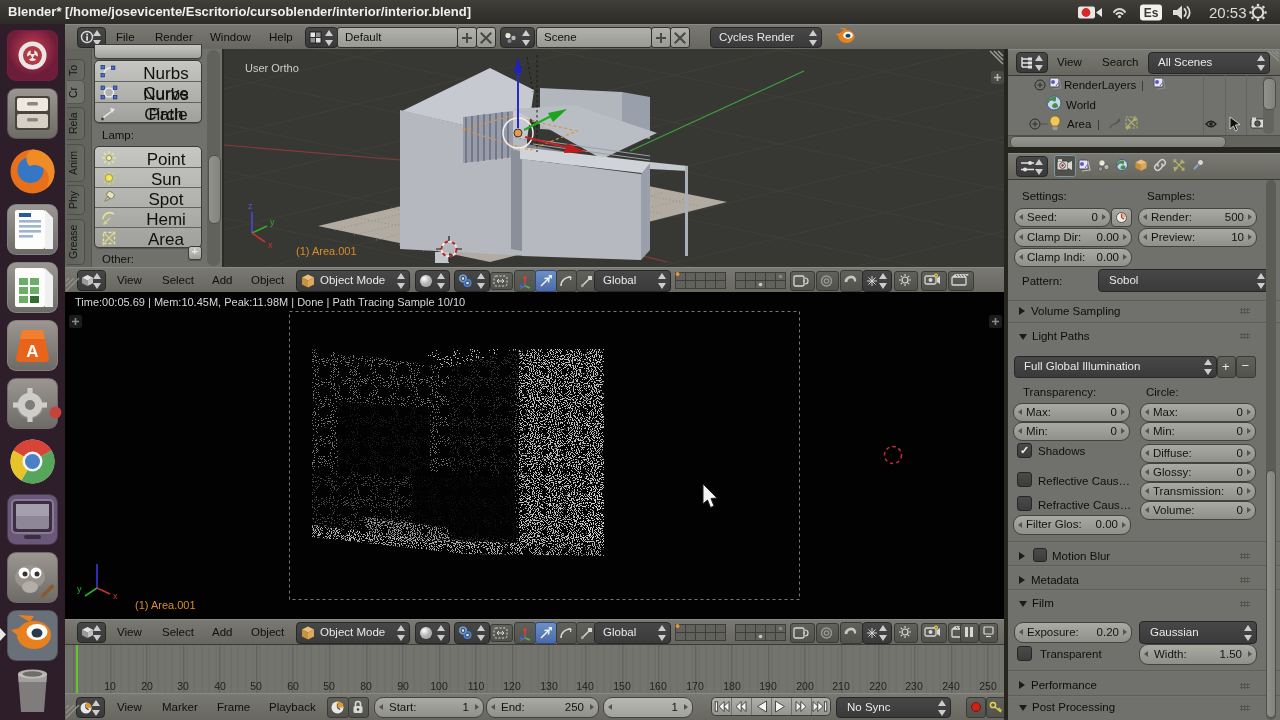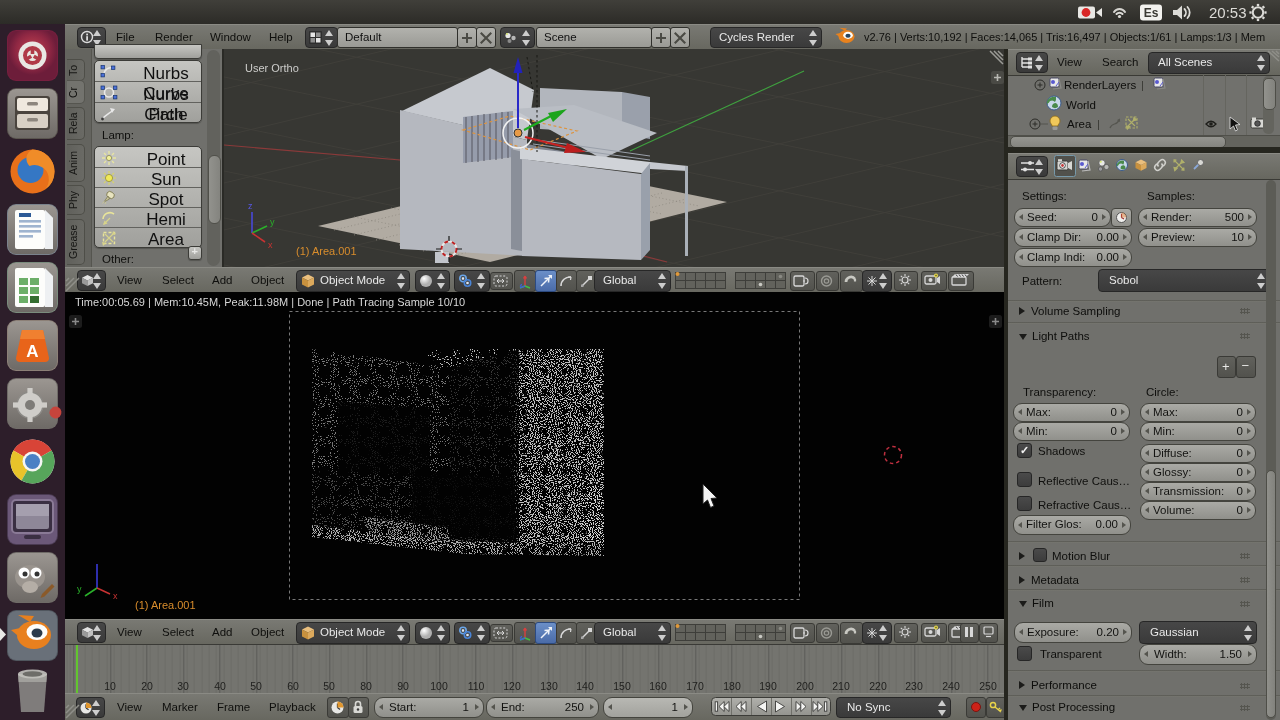--- a/index.html
+++ b/index.html
@@ -42,6 +42,7 @@
 <div id="stage">
 
 <div id="topbar" class="abs">
+  <div class="title abs">Blender* [/home/josevicente/Escritorio/cursoblender/interior/interior.blend]</div>
   <svg class="abs" style="left:1076px;top:3px" width="200" height="19" viewBox="0 0 200 19">
     <rect x="2" y="3.5" width="17" height="12" rx="2" fill="#e8e7e4"></rect>
     <circle cx="10" cy="9.5" r="4.4" fill="#d92626"></circle>

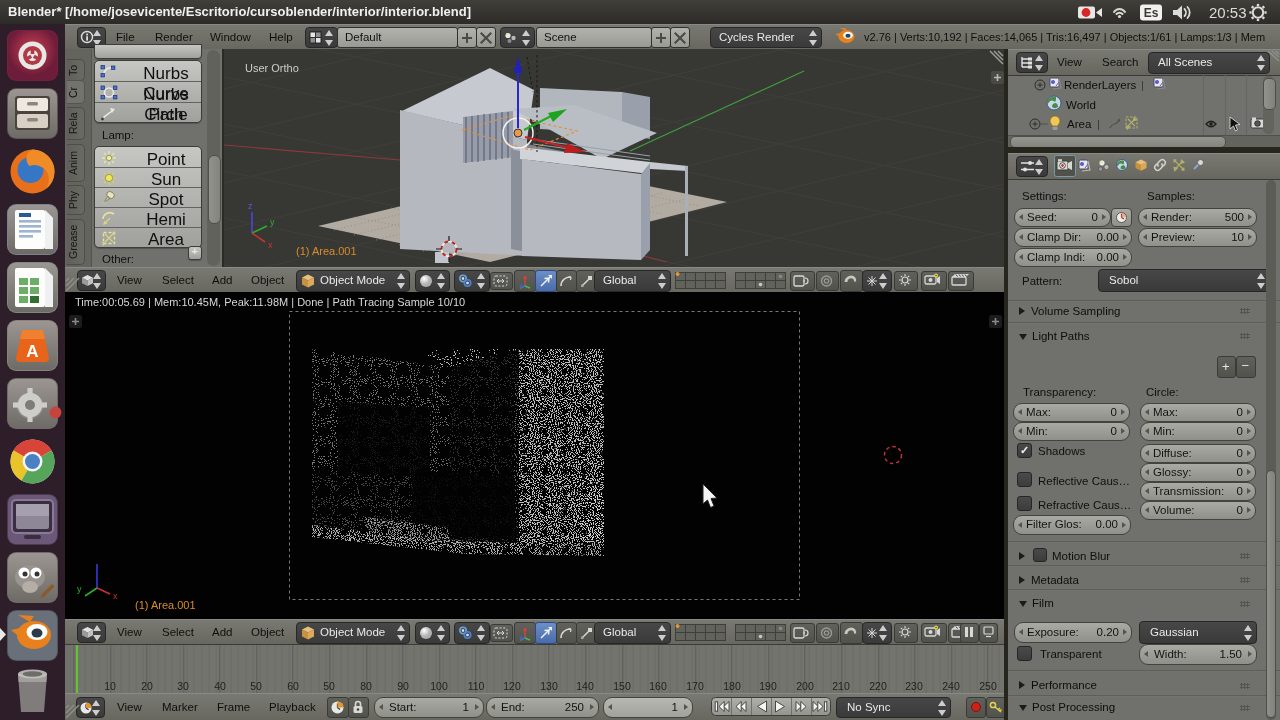--- a/index.html
+++ b/index.html
@@ -266,7 +266,6 @@
   <ellipse cx="13" cy="8.7" rx="2.6" ry="2" fill="#29455e"></ellipse>
   <path d="M4 9.5 L0.5 7 L7.5 5.5 Z M10 3.8 L4.5 0.8 L12 1.6 Z" fill="#e8821e"></path>
 </svg>
-<span class="menu" style="left:864px;top:31px;font-size:11px;white-space:nowrap;">v2.76 | Verts:10,192 | Faces:14,065 | Tris:16,497 | Objects:1/61 | Lamps:1/3 | Mem</span>
 
 <div id="shelf" class="abs" style="left:65px;top:49px;width:157px;height:218px;background:#70706c;"></div>
 <div class="abs" style="left:65px;top:49px;width:26px;height:218px;background:#64645f;border-right:1px solid #55554f;"></div>

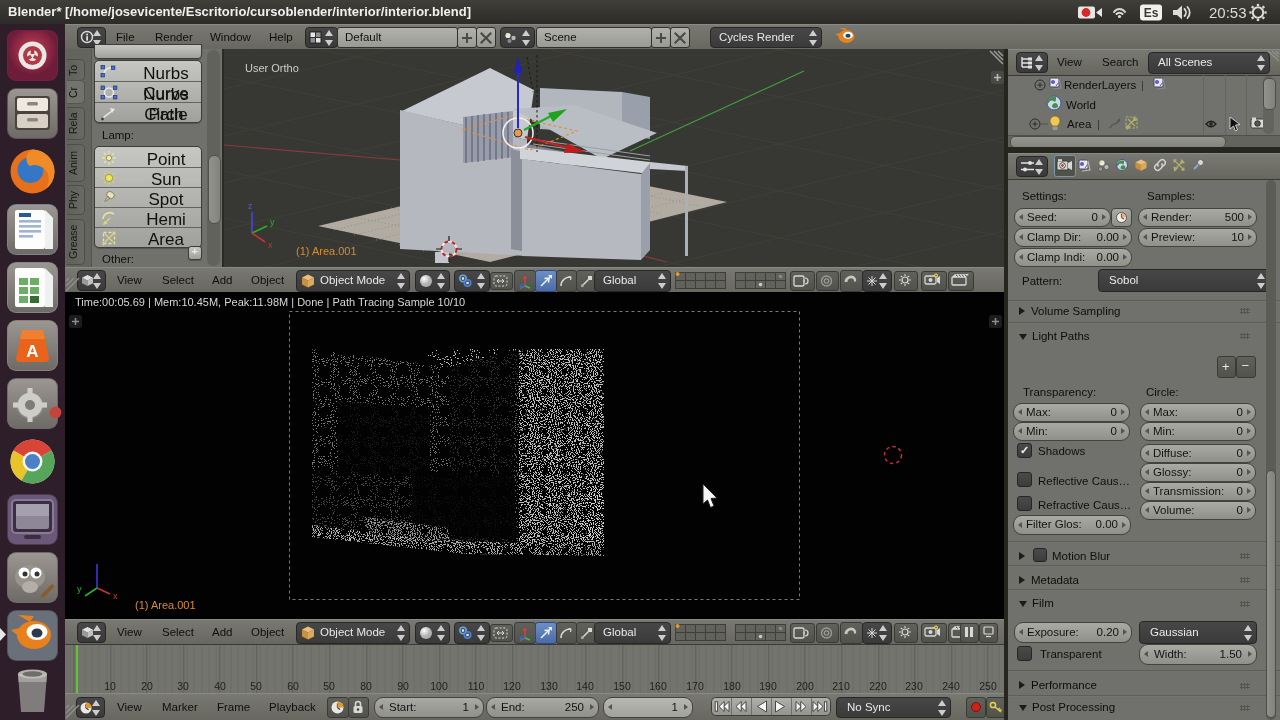--- a/index.html
+++ b/index.html
@@ -1111,6 +1111,10 @@
 <div class="psep" style="top:144px;"></div>
 <span class="ph" style="left:11px;top:152px;"><span class="tri-d"></span>Light Paths</span>
       <div class="dots" style="left:232px;top:155px;"></div>
+<div class="dd" style="left:6px;top:178px;width:201px;height:20px;">
+        <span style="position:absolute;left:9px;top:3px;">Full Global Illumination</span>
+        <span class="spin"></span>
+      </div>
 <div class="hbtn" style="left:209px;top:178px;width:17px;height:20px;">
         <span style="position:absolute;left:4px;top:2px;color:#e8e8e6;font-size:13px;">+</span>
       </div>

